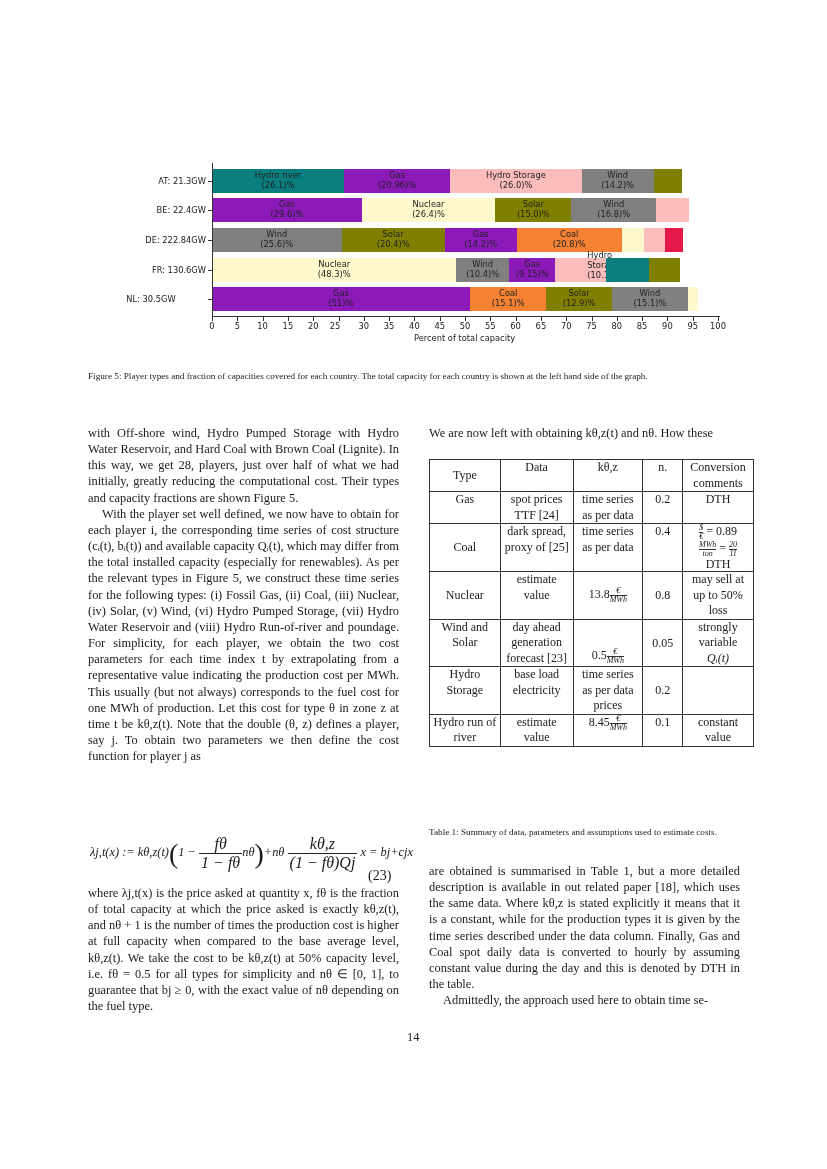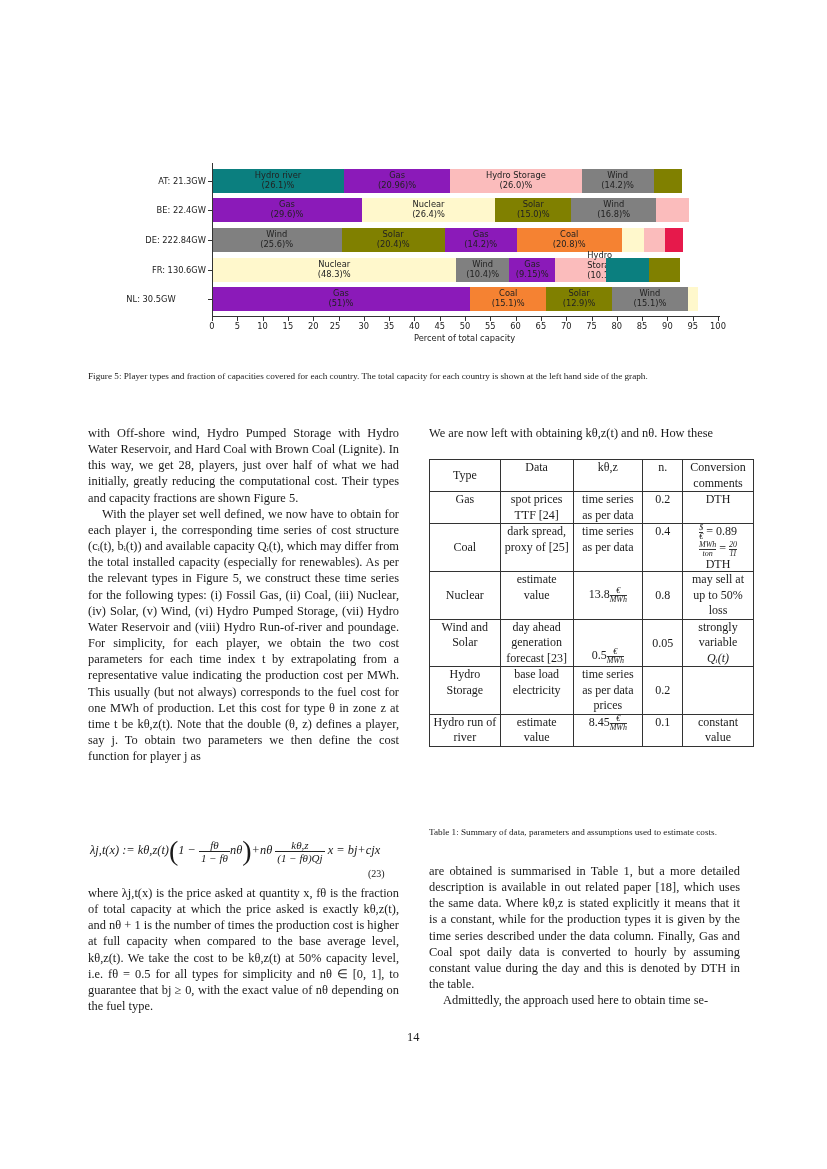--- a/index.html
+++ b/index.html
@@ -30,7 +30,7 @@
   i { font-style: italic; }
 
   .equation { position: absolute; font-size: 12.4px; font-style: italic; white-space: nowrap; }
-  .frac { display: inline-block; vertical-align: middle; text-align: center; font-size: 11px; }
+  .frac { display: inline-block; vertical-align: middle; text-align: center; font-size: 16px; }
   .frac .num { display: block; border-bottom: 1px solid #222; padding: 0 2px; }
   .frac .den { display: block; padding: 0 2px; }
   .paren { font-size: 28px; font-style: normal; vertical-align: middle; font-weight: 200; }

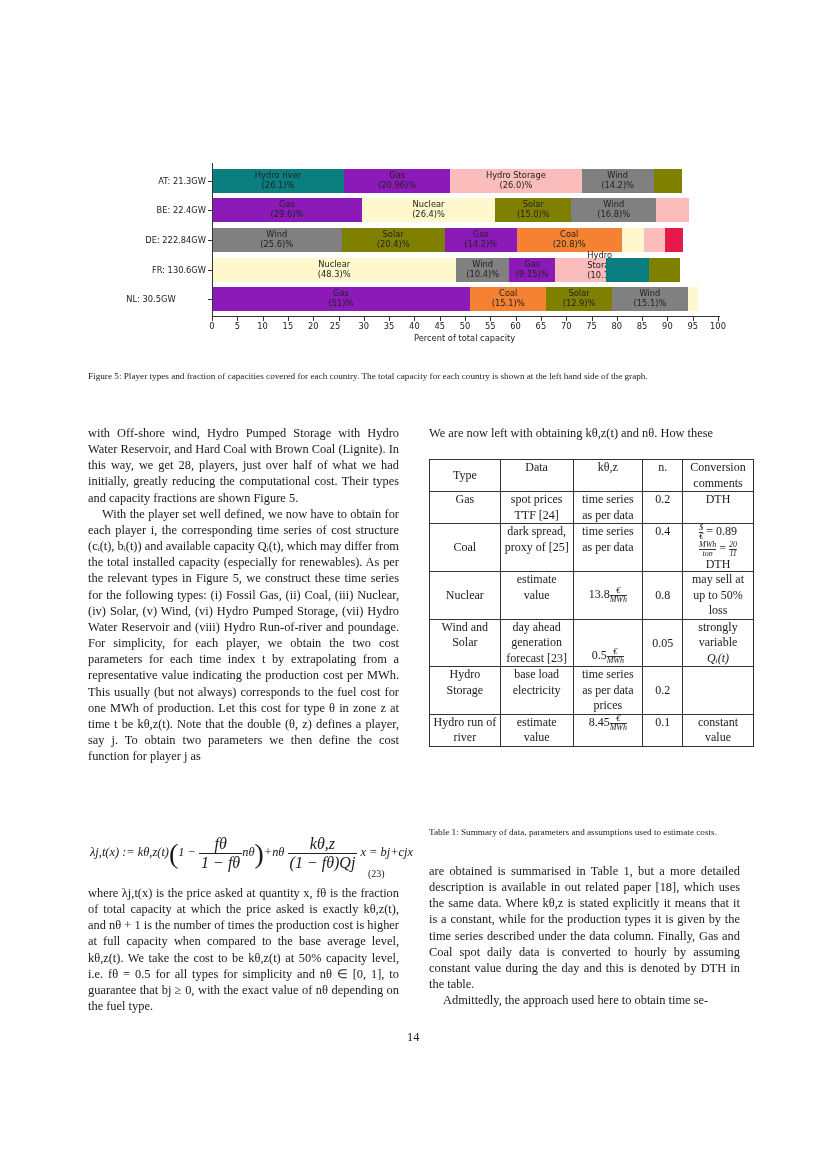--- a/index.html
+++ b/index.html
@@ -34,7 +34,7 @@
   .frac .num { display: block; border-bottom: 1px solid #222; padding: 0 2px; }
   .frac .den { display: block; padding: 0 2px; }
   .paren { font-size: 28px; font-style: normal; vertical-align: middle; font-weight: 200; }
-  .eqnum { position: absolute; font-size: 10px; }
+  .eqnum { position: absolute; font-size: 14px; }
 
   
   table.summary { position: absolute; border-collapse: collapse; font-size: 12px; line-height: 15.5px; }

